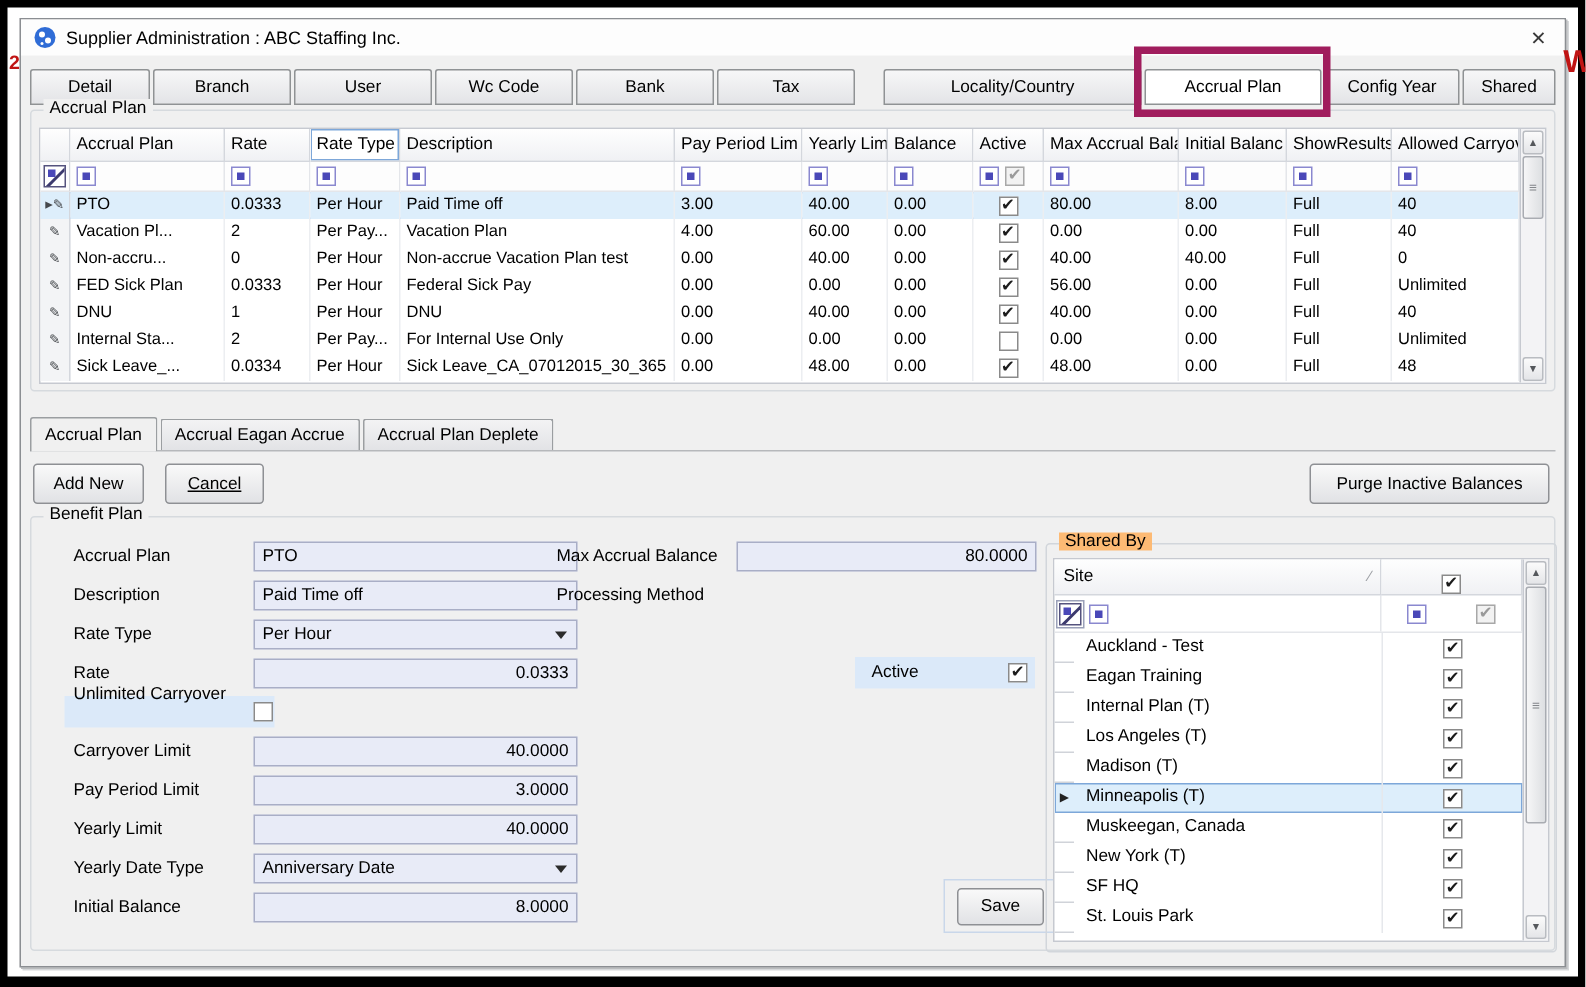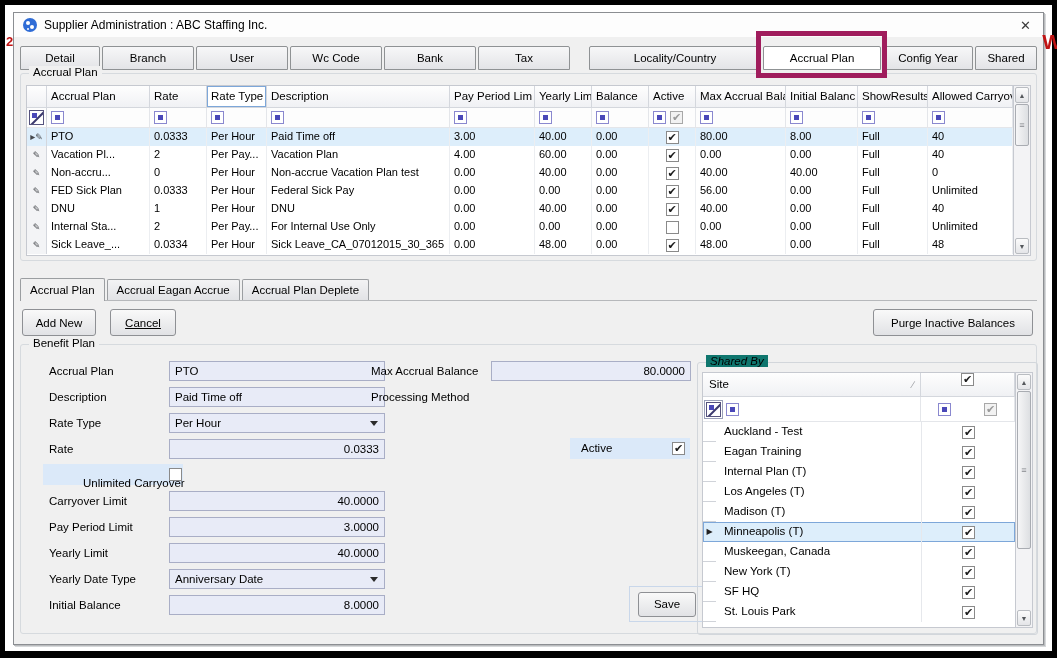--- a/index.html
+++ b/index.html
@@ -387,7 +387,7 @@
     </div>
 
     <div class="groupbox" style="left:676px;top:17px;width:341px;height:273px;border-color:#d2d6db;">
-      <span class="legend" style="background:#0f766e;font-style:italic;">Shared By</span>
+      <span class="legend" style="background:#fdba74;">Shared By</span>
       <div class="stable">
         <div class="stable-main">
           <div class="shead">

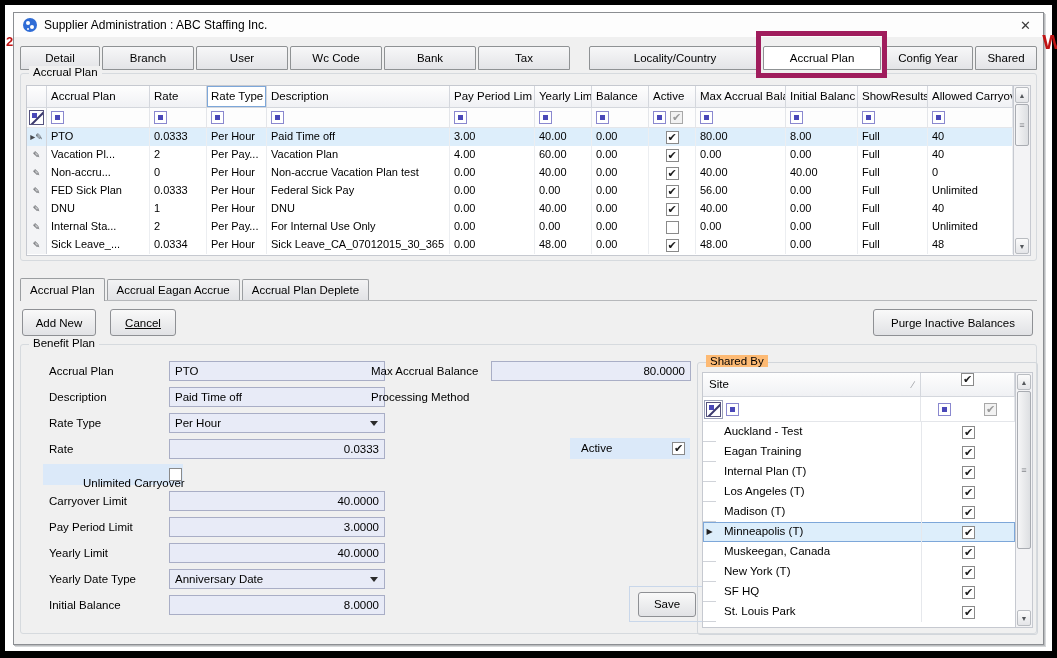--- a/index.html
+++ b/index.html
@@ -86,7 +86,7 @@
   .srow.selected .sind{border-bottom:none;font-size:8px;line-height:20px;text-align:center;color:#222;}
   .shead{display:flex;height:24px;box-sizing:border-box;}
   .shead .shcell{box-sizing:border-box;background:linear-gradient(#fefefe,#f0f1f4);border-right:1px solid #d4d7dd;border-bottom:1px solid #d4d7dd;
-                 font-size:11.5px;line-height:23px;padding:0 6px;display:flex;align-items:flex-start;gap:45px;}
+                 font-size:11.5px;line-height:23px;padding:0 6px;display:flex;align-items:flex-end;gap:45px;}
   .sfilter{display:flex;height:25px;box-sizing:border-box;border-bottom:1px solid #e4e6ea;}
   .sfilter .sfcell{box-sizing:border-box;display:flex;align-items:center;gap:5px;padding:0 3px;border-right:1px solid #e4e6ea;}
   .sortmark{margin-left:auto;color:#9a9da2;font-size:10px;}

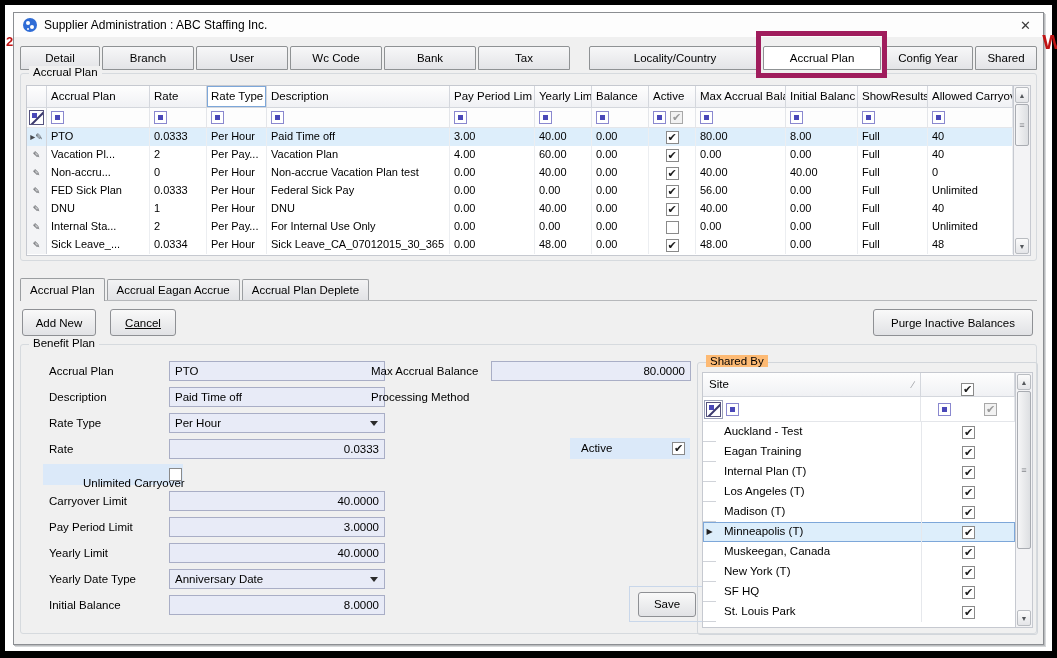--- a/index.html
+++ b/index.html
@@ -352,7 +352,7 @@
     <input class="finput num" style="left: 148px; top: 94px; width: 216px;" readonly="" value="0.0333">
 
     <div class="hl-strip" style="left:22px;top:119px;width:140px;"></div>
-    <span class="flabel" style="left:28px;top:128px;margin-left:34px;">Unlimited Carryover</span>
+    <span class="flabel" style="left:28px;top:108px;">Unlimited Carryover</span>
     <span class="cb" style="position:absolute;left:148px;top:123px;"></span>
 
     <span class="flabel" style="left:28px;top:146px;">Carryover Limit</span>

